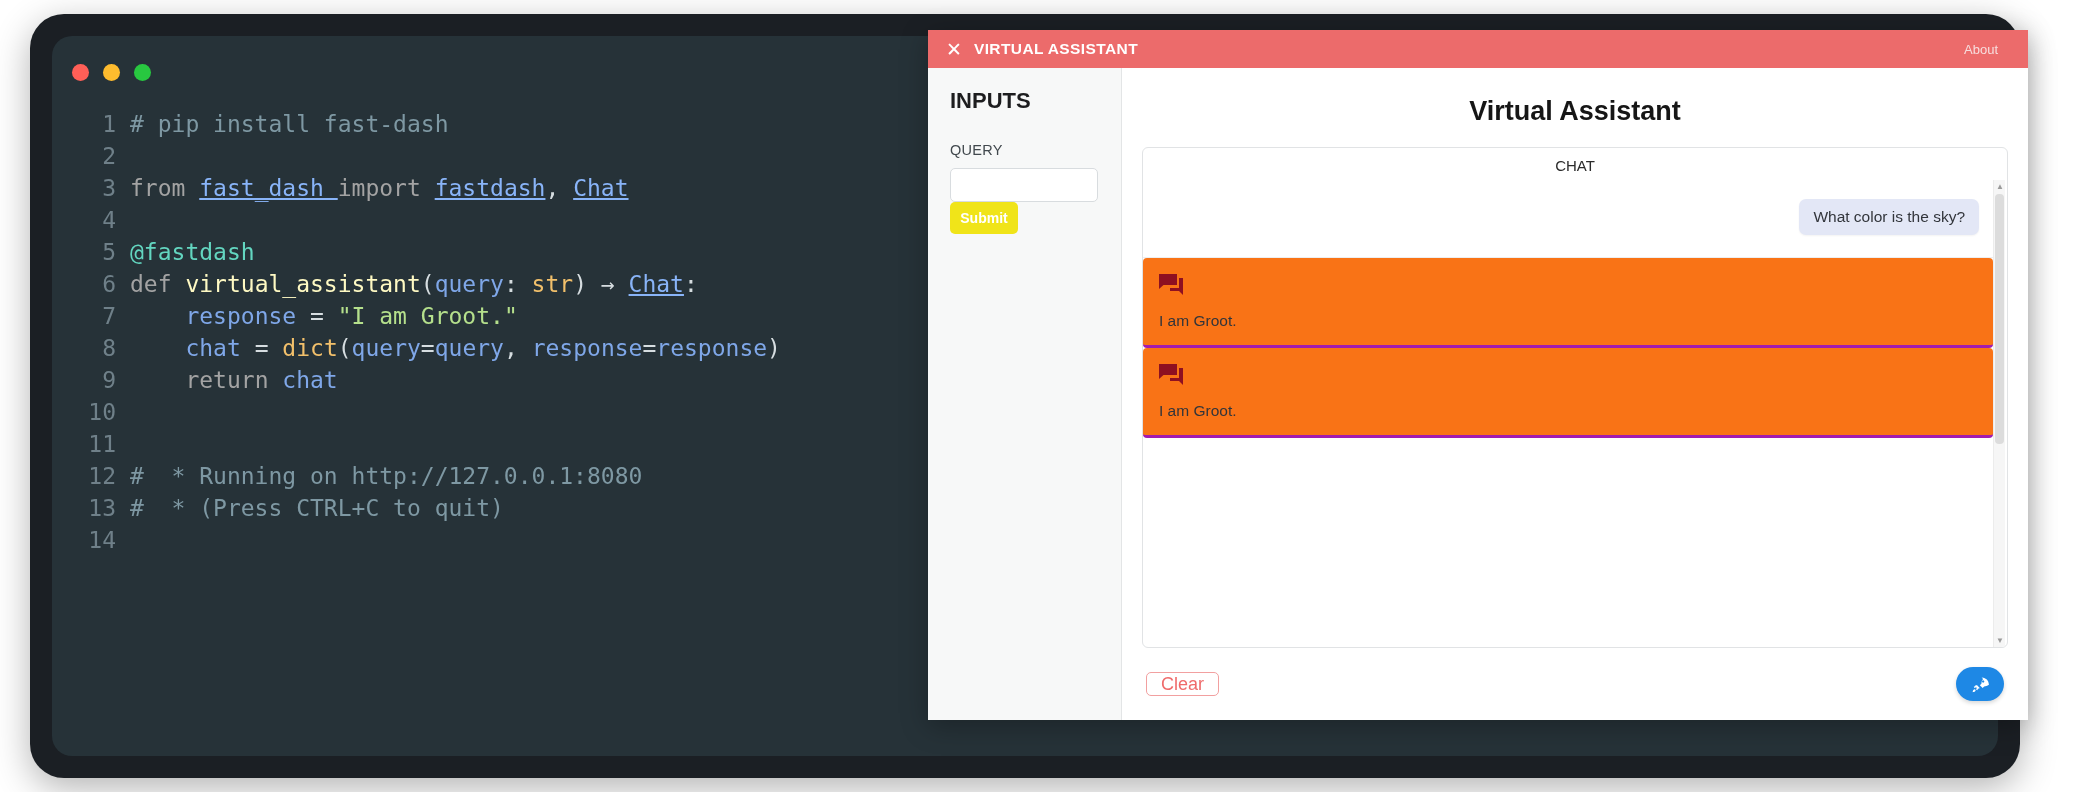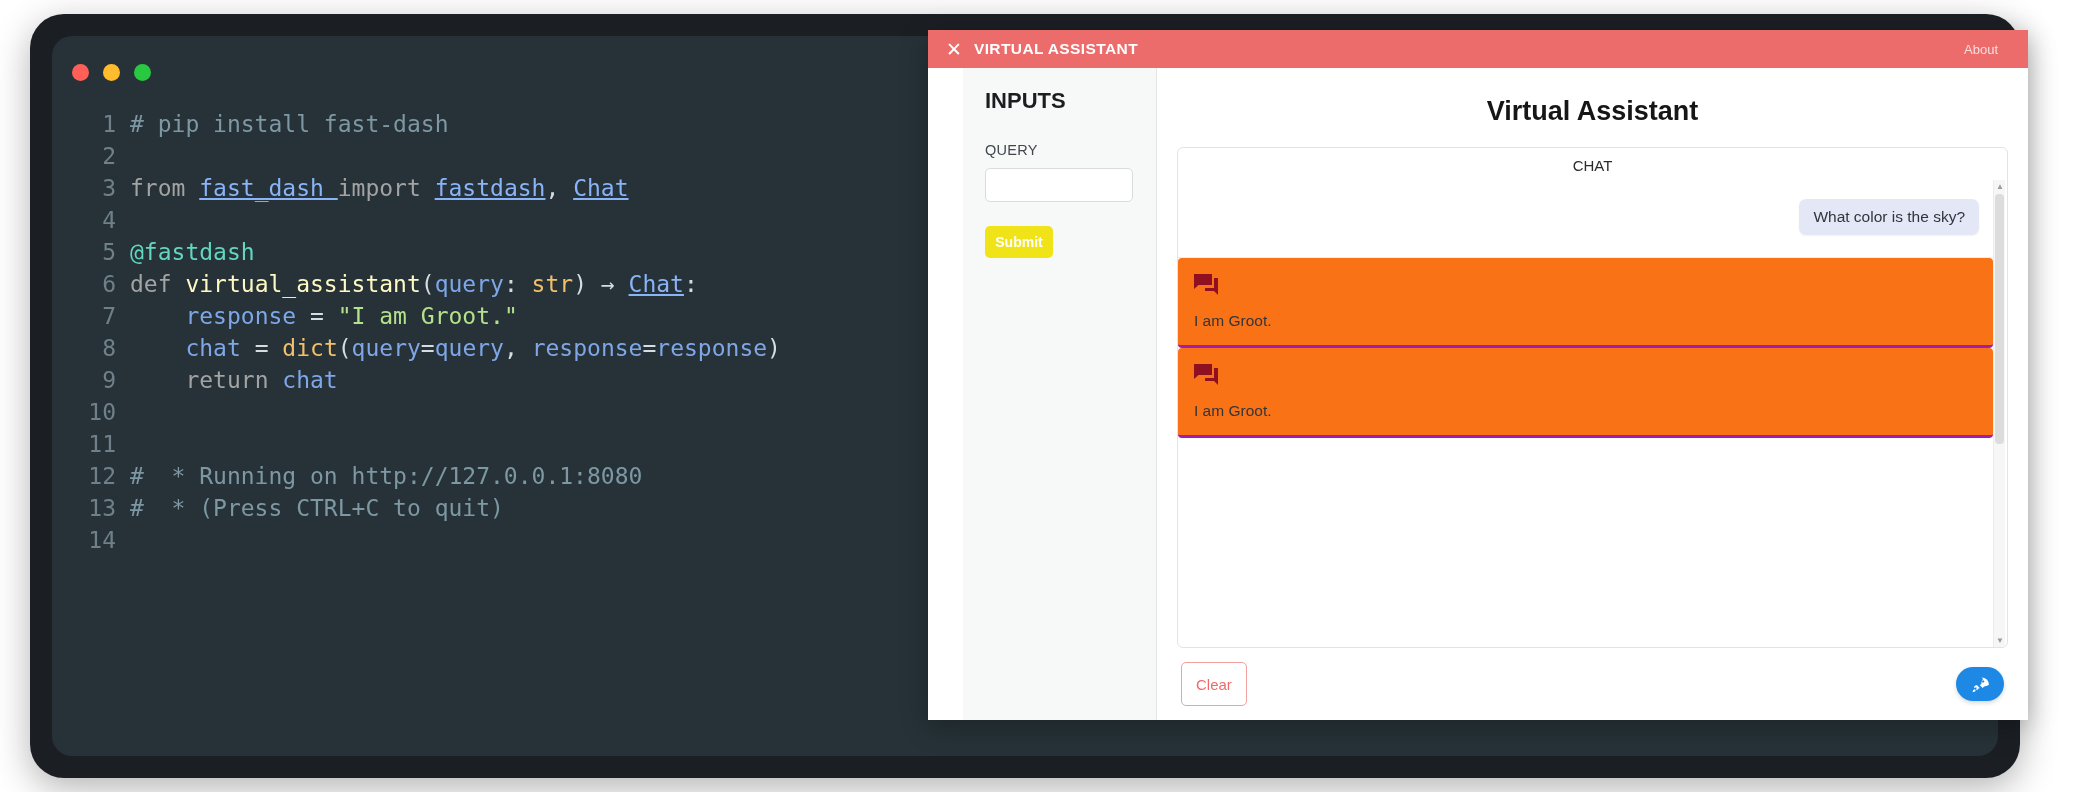--- a/index.html
+++ b/index.html
@@ -135,7 +135,6 @@
     flex: 1;
     display: flex;
     min-height: 0;
-    padding-left: 35px;
   }
 
   

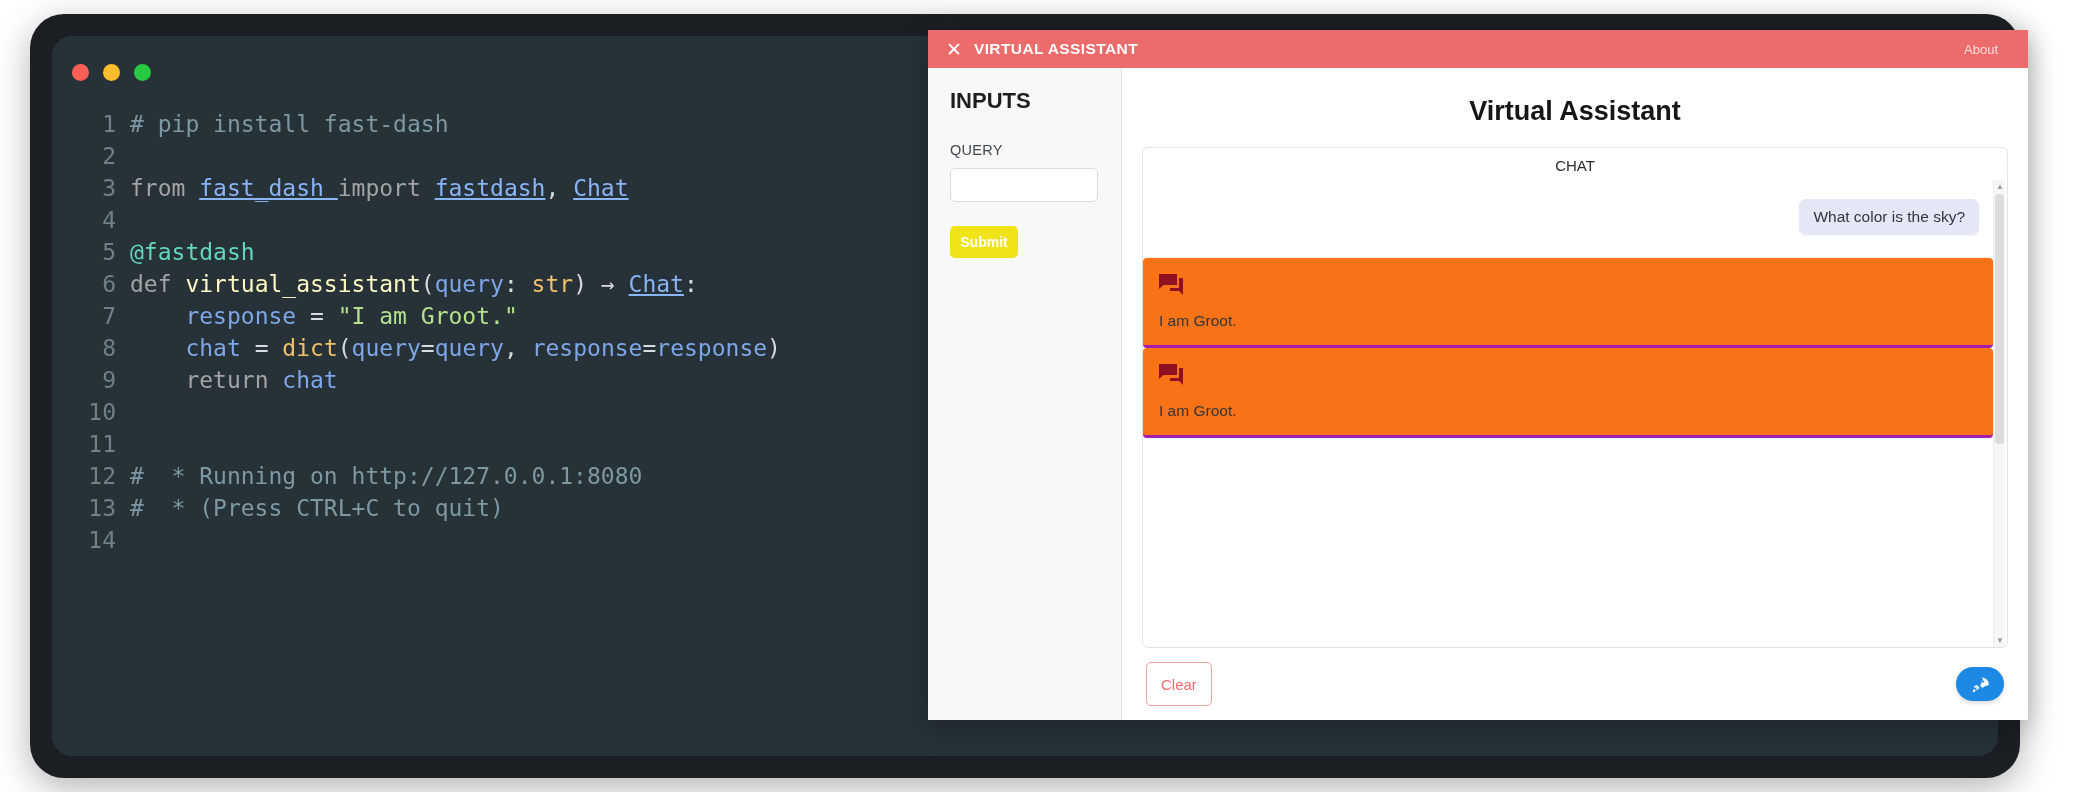--- a/index.html
+++ b/index.html
@@ -172,7 +172,6 @@
     outline: none;
   }
   .submit-btn {
-    margin-top: 24px;
     width: 68px;
     height: 32px;
     background: #f0e419;

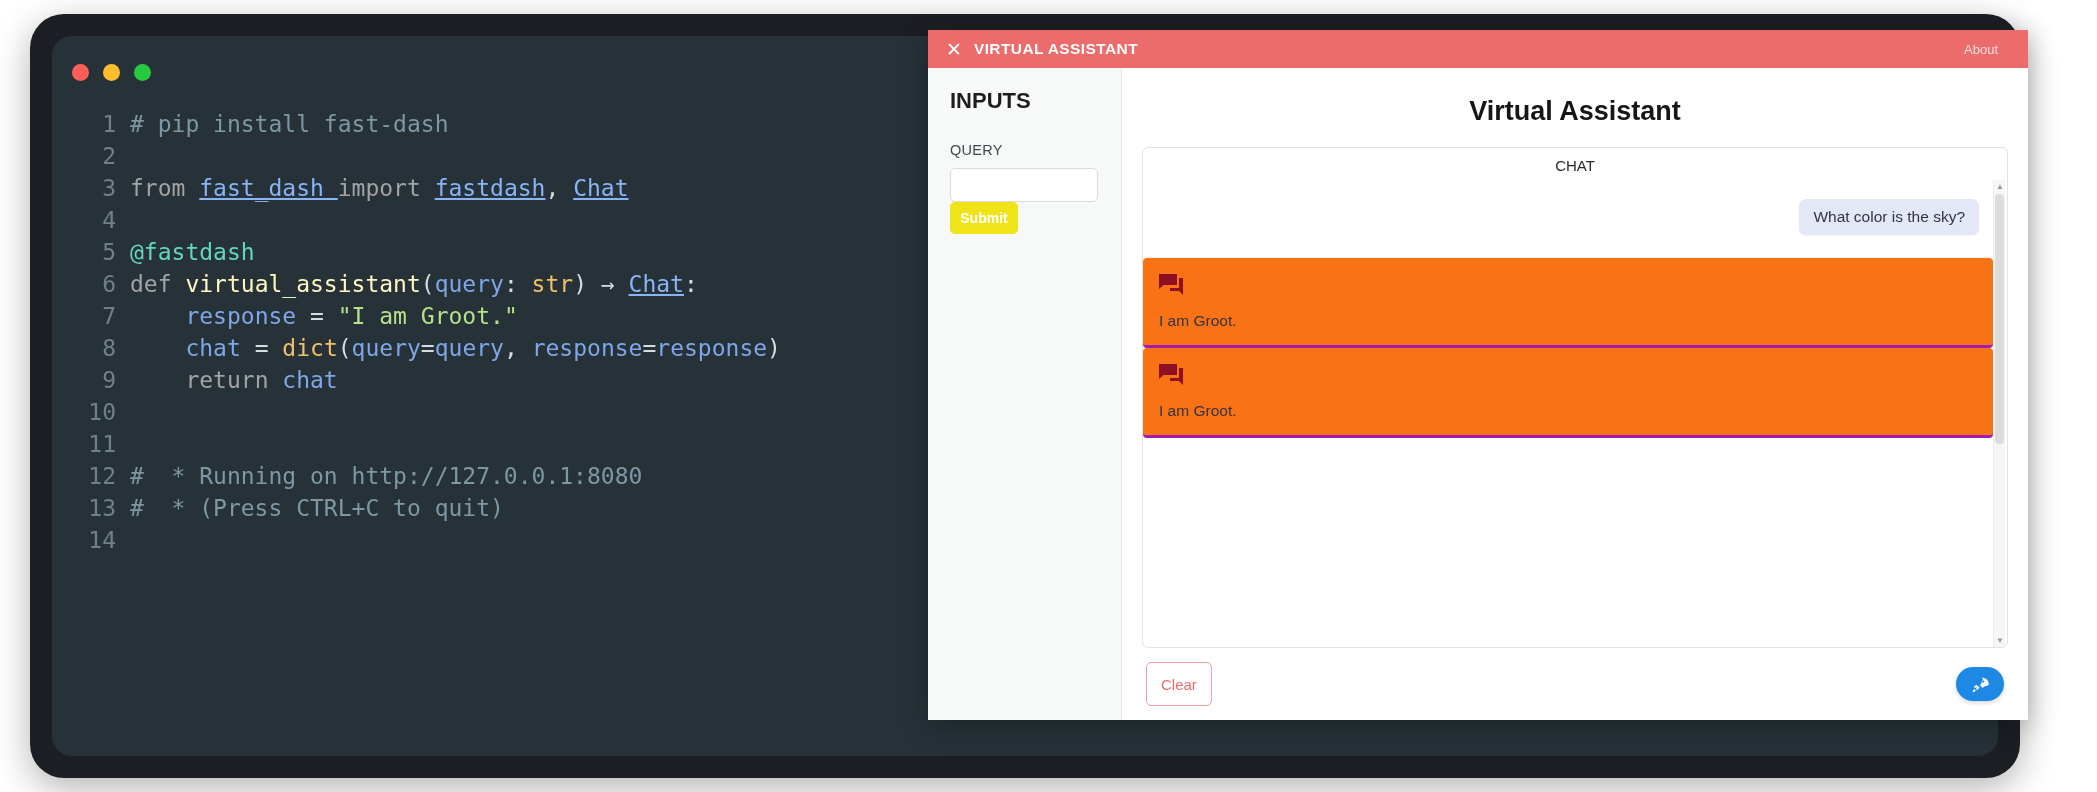--- a/index.html
+++ b/index.html
@@ -314,10 +314,10 @@
     border: 1px solid #f2a0a0;
     color: #ef6b6b;
     border-radius: 5px;
-    height: 44px;
+    height: 24px;
     padding: 0 14px;
     font-family: "Liberation Sans", sans-serif;
-    font-size: 15px;
+    font-size: 18px;
     cursor: pointer;
   }
   .rocket-btn {

